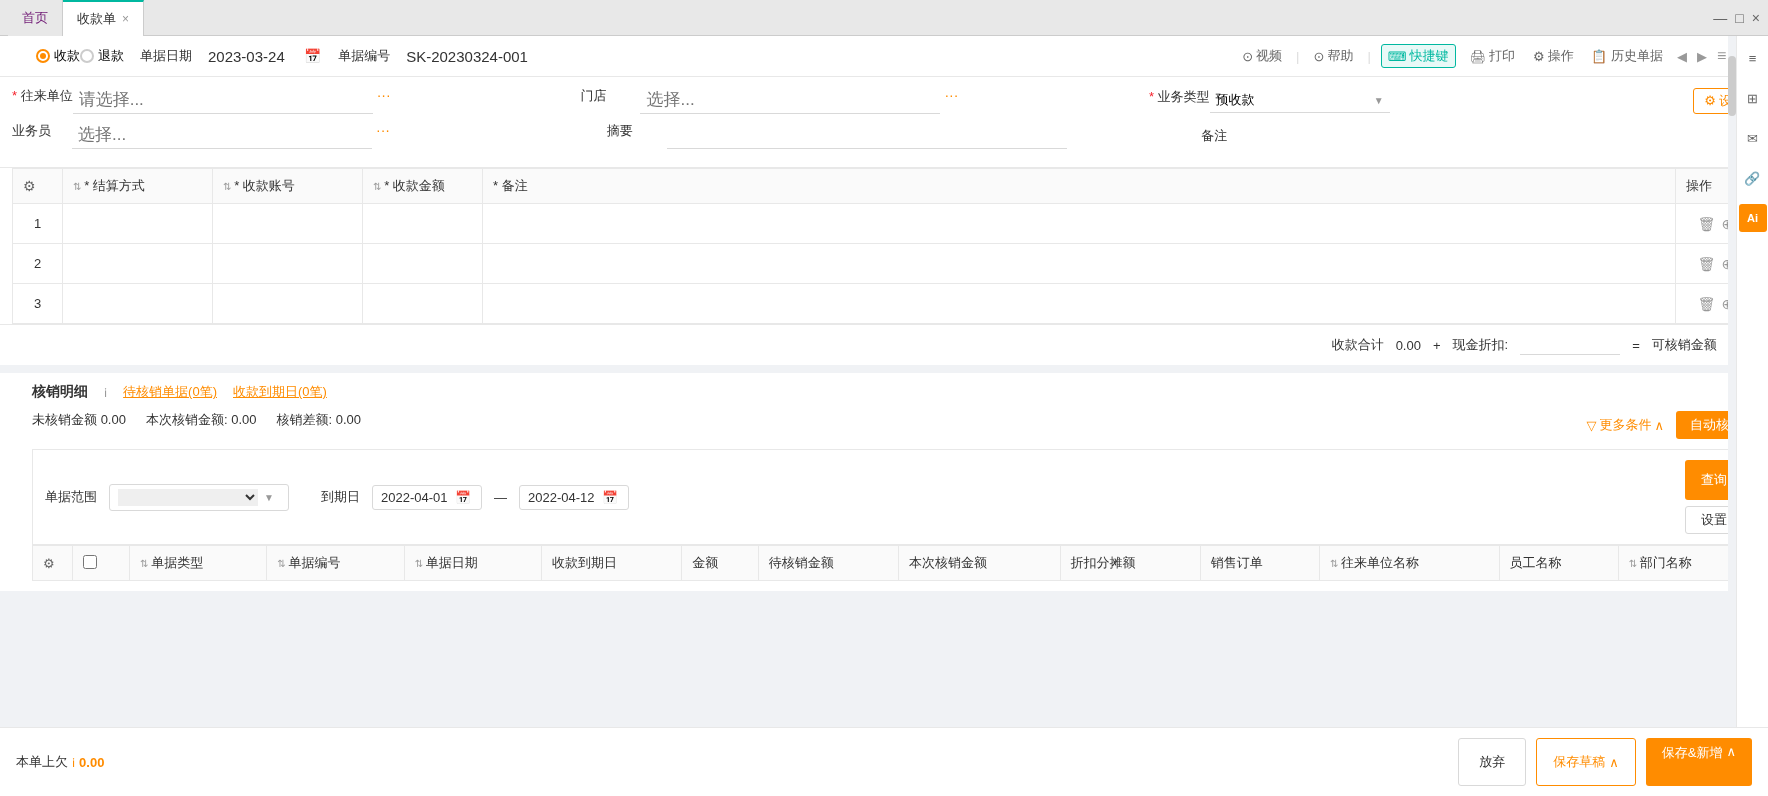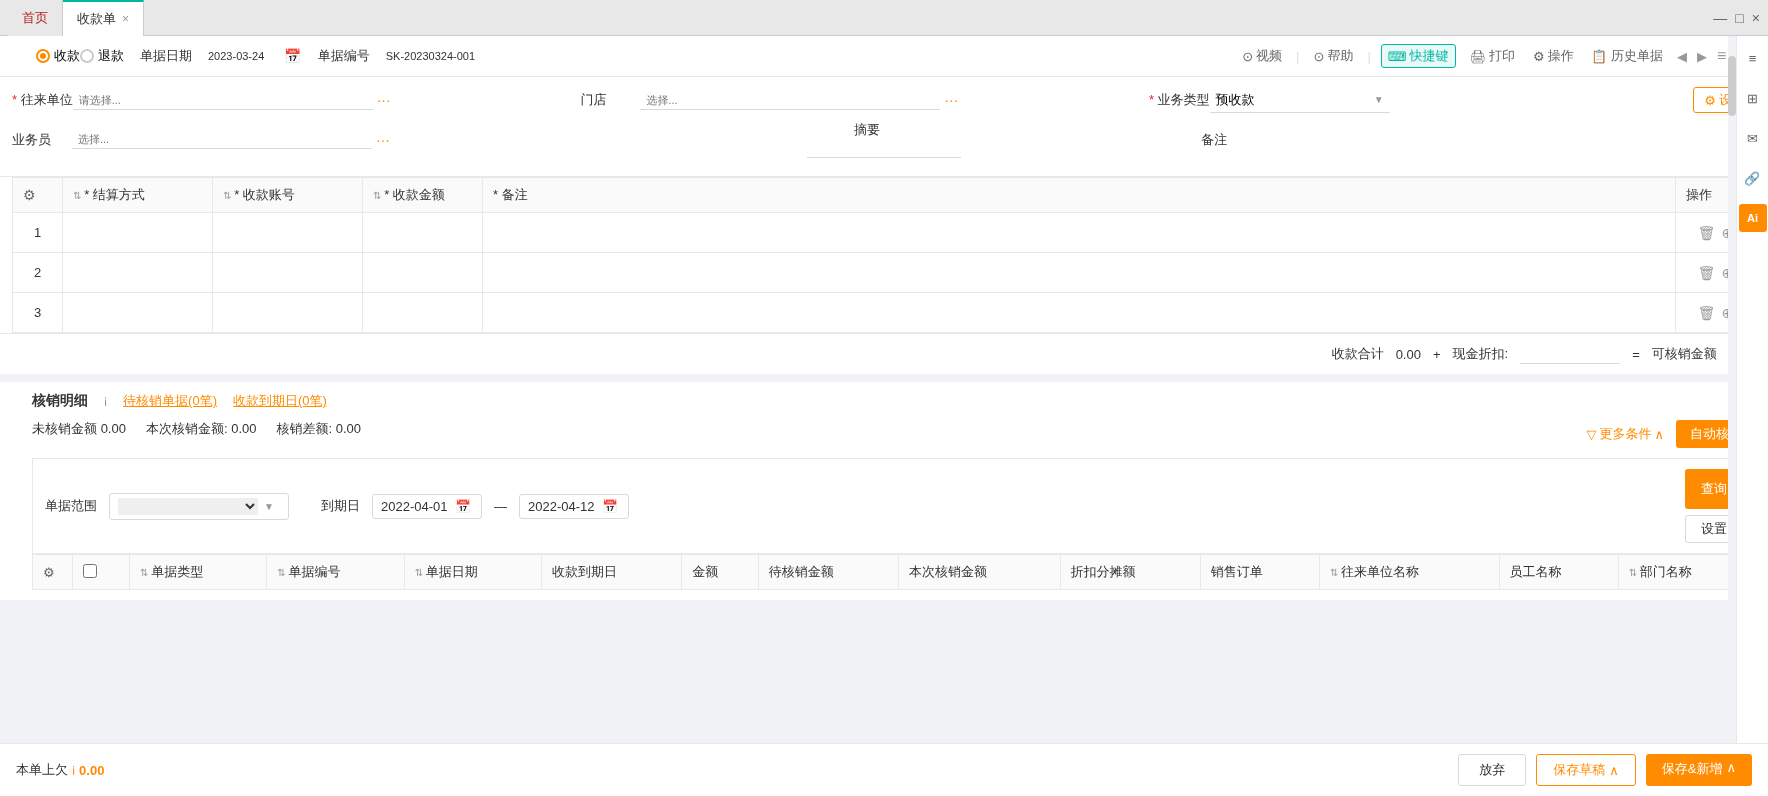--- a/index.html
+++ b/index.html
@@ -26,7 +26,7 @@
     }
     .tab-item.home {
       background: #e8e8e8;
-      color: #b91c1c;
+      color: #701a75;
     }
     .tab-item.active {
       background: #fff;

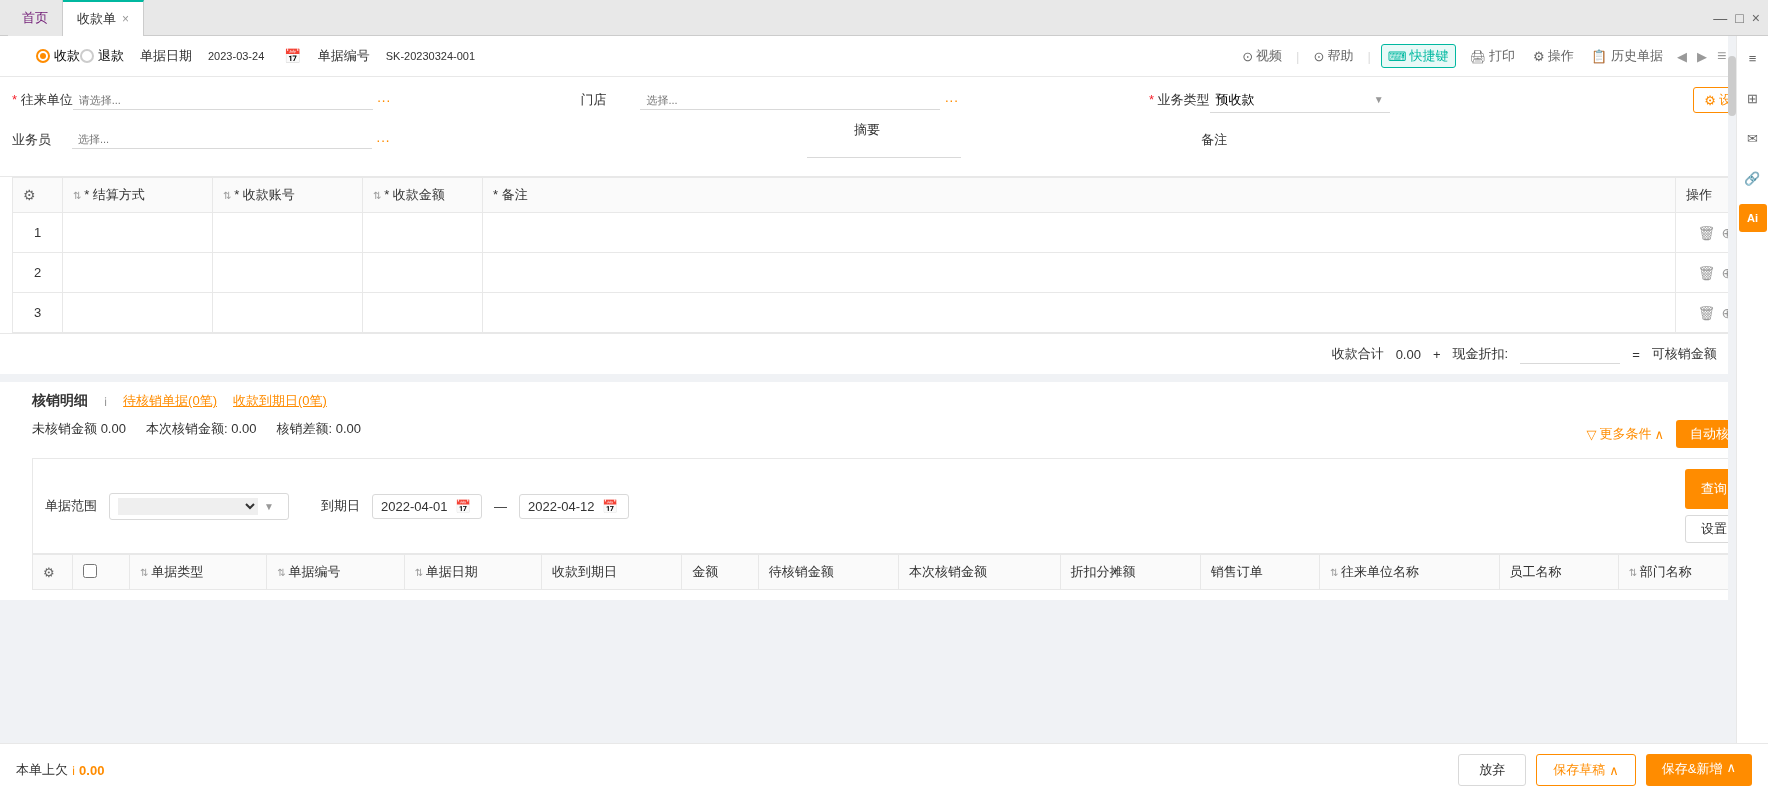--- a/index.html
+++ b/index.html
@@ -99,7 +99,7 @@
       background: #ff8c00;
     }
     .field-label { color: #333; font-size: 13px; }
-    .field-value { color: #333; font-size: 11px; font-weight: 500; }
+    .field-value { color: #333; font-size: 15px; font-weight: 500; }
     .calendar-icon { color: #ff8c00; cursor: pointer; font-size: 14px; margin-left: 4px; }
     
     .toolbar-right {

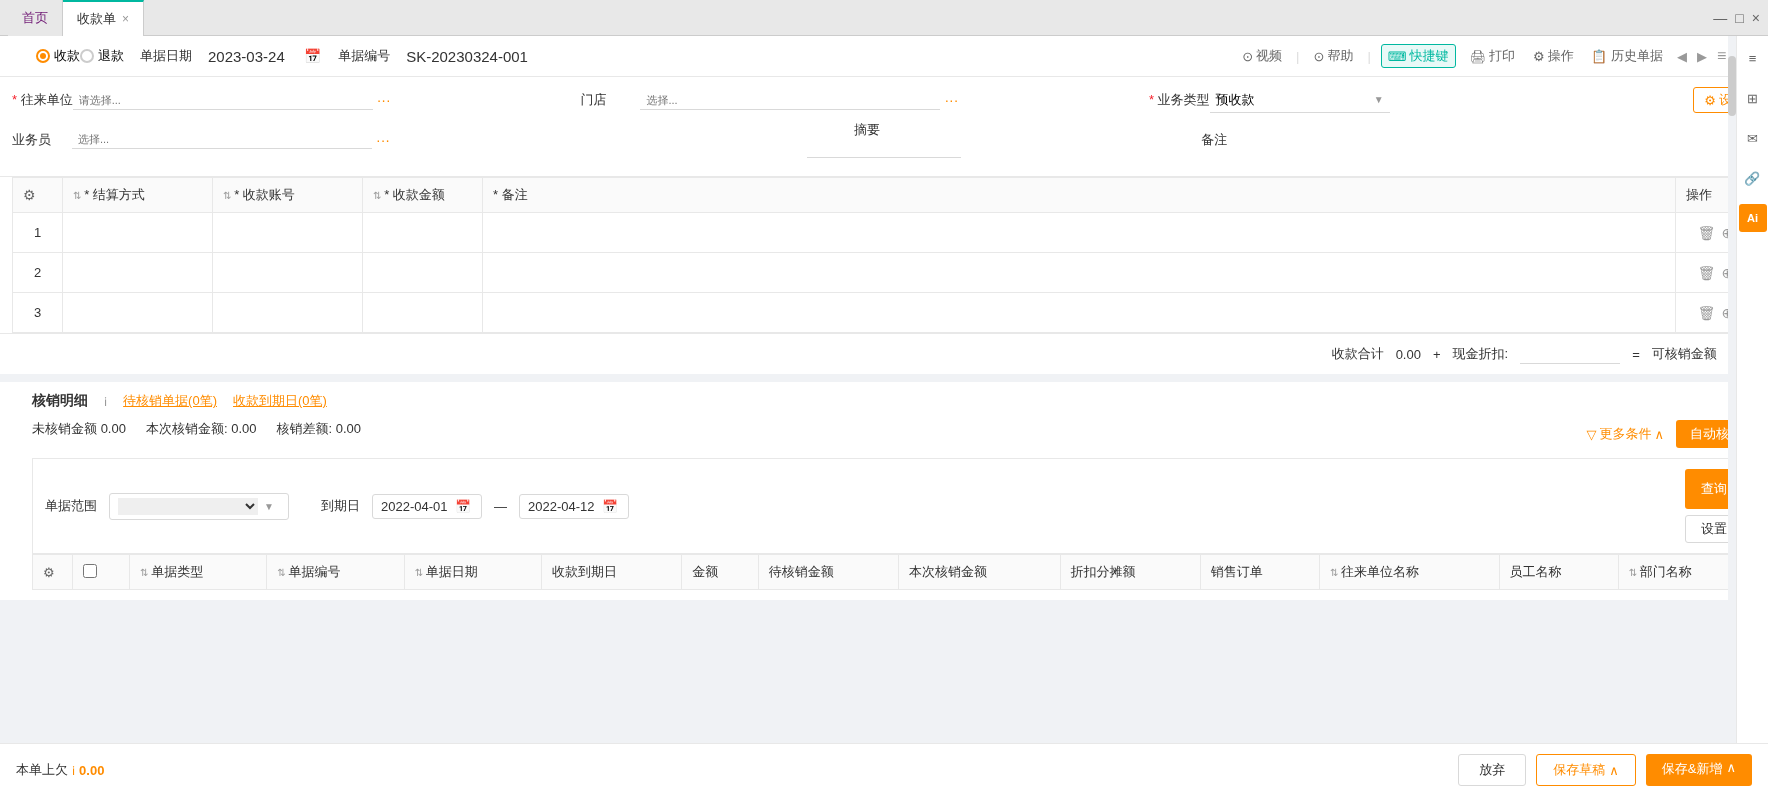--- a/index.html
+++ b/index.html
@@ -134,7 +134,6 @@
     }
     .form-field {
       display: flex;
-      align-items: center;
       flex: 1;
     }
     .form-field-label {

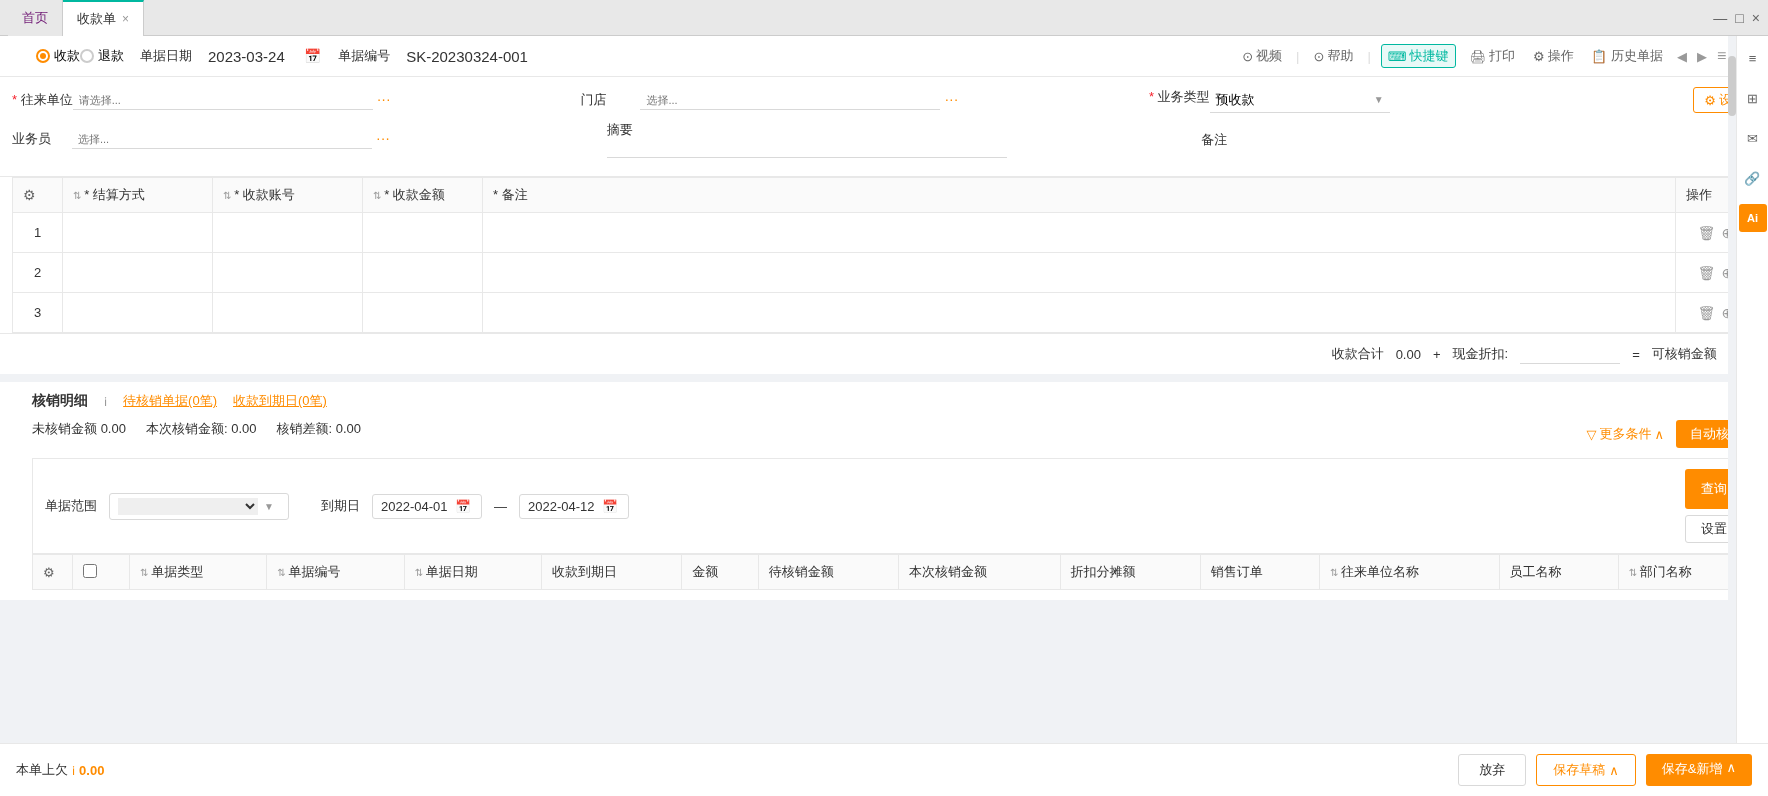--- a/index.html
+++ b/index.html
@@ -152,7 +152,7 @@
       border-bottom: 1px solid #d9d9d9;
       padding: 3px 6px;
       outline: none;
-      font-size: 11px;
+      font-size: 17px;
       color: #bbb;
       max-width: 260px;
     }

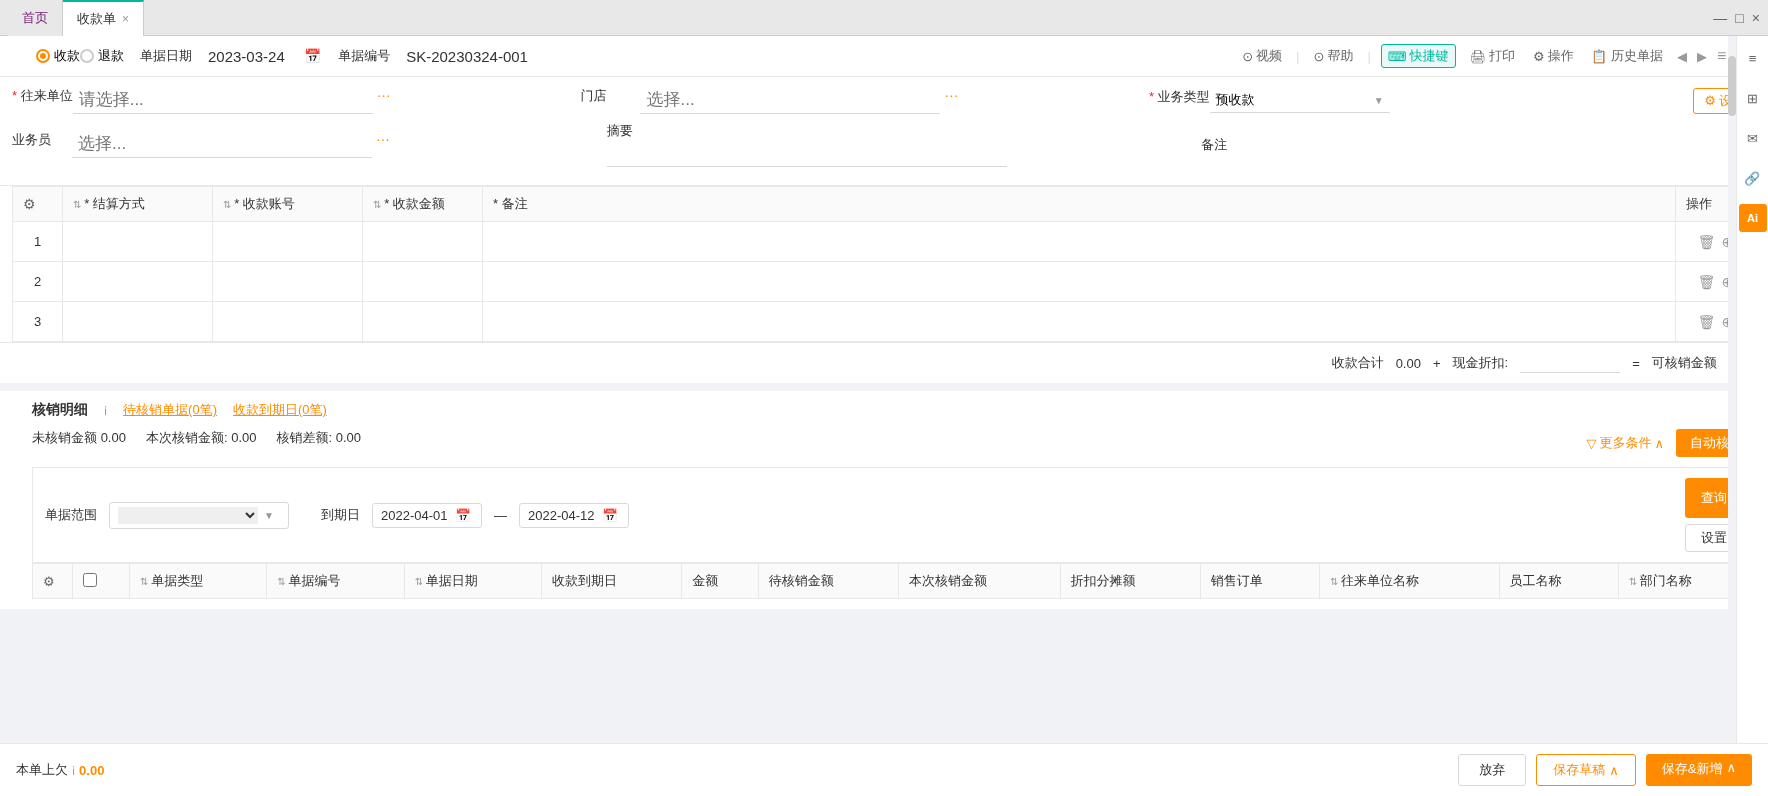--- a/index.html
+++ b/index.html
@@ -596,7 +596,7 @@
         <span class="ellipsis-btn">···</span>
       </div>
 
-      <div class="form-field" style="margin-left:40px;flex-direction:column;">
+      <div class="form-field" style="margin-left:40px;">
         <span class="form-field-label">摘要</span>
         <input class="form-input" type="text" style="max-width: 400px;">
       </div>

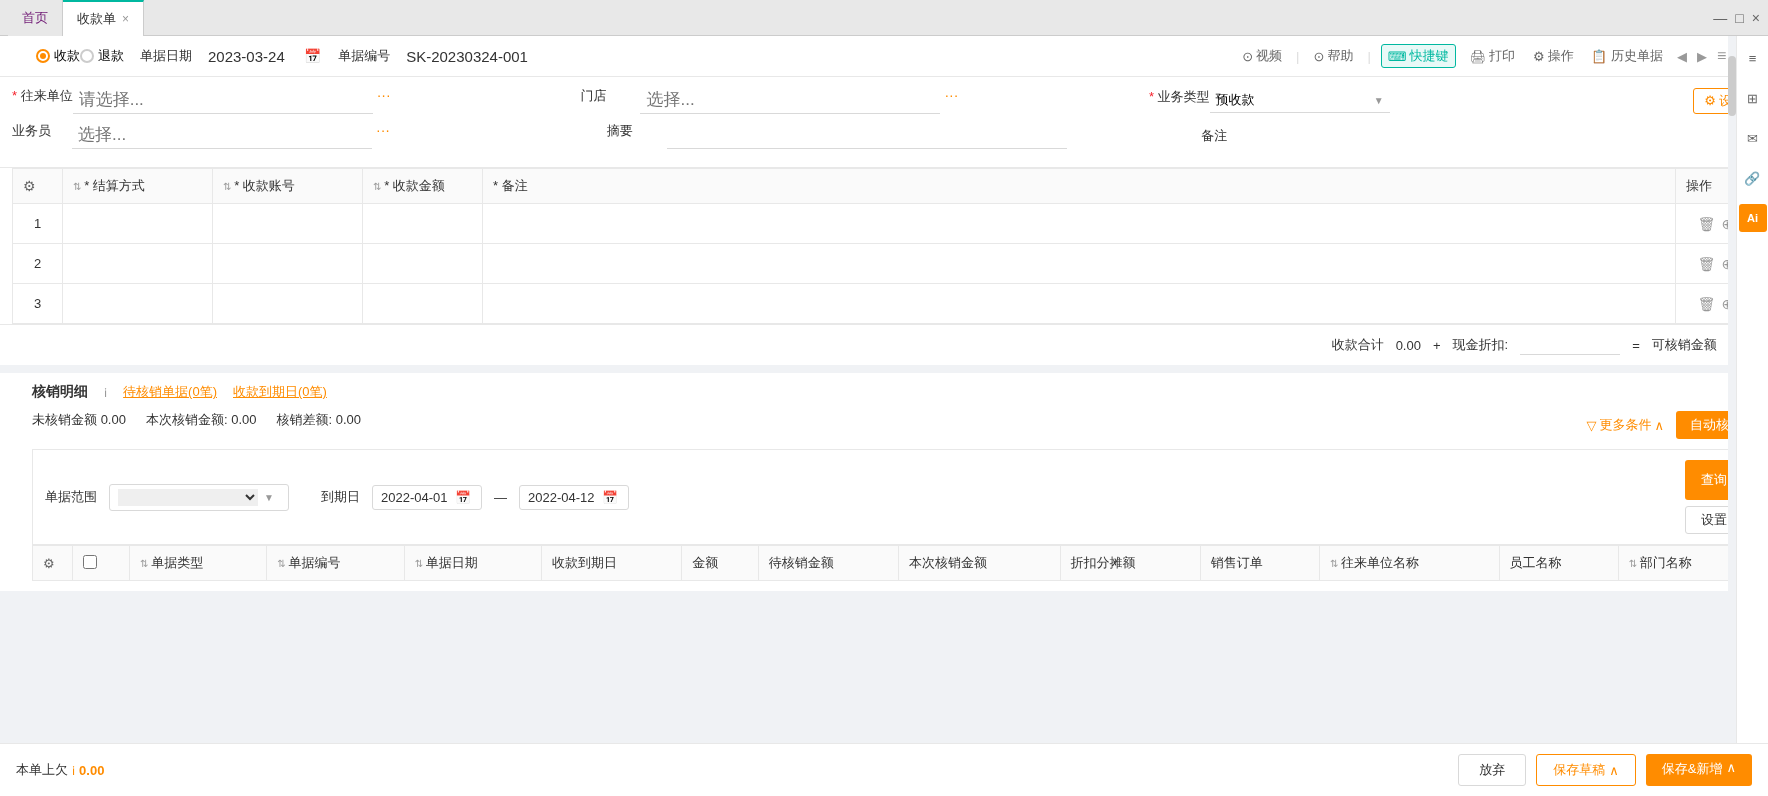--- a/index.html
+++ b/index.html
@@ -364,7 +364,7 @@
       border: 1px solid #d9d9d9;
       background: #fff;
       color: #333;
-      padding: 6px 20px;
+      padding: 14px 20px;
       border-radius: 3px;
       cursor: pointer;
       font-size: 13px;

